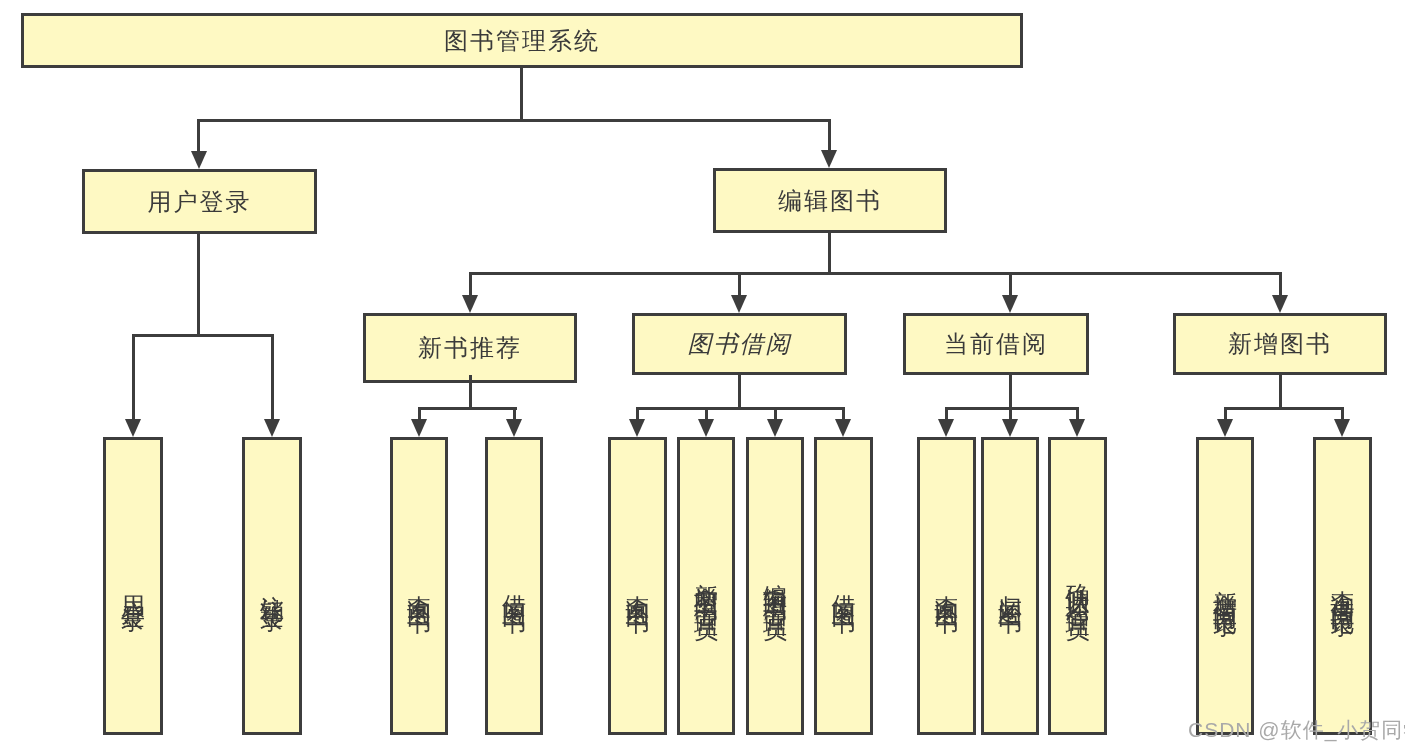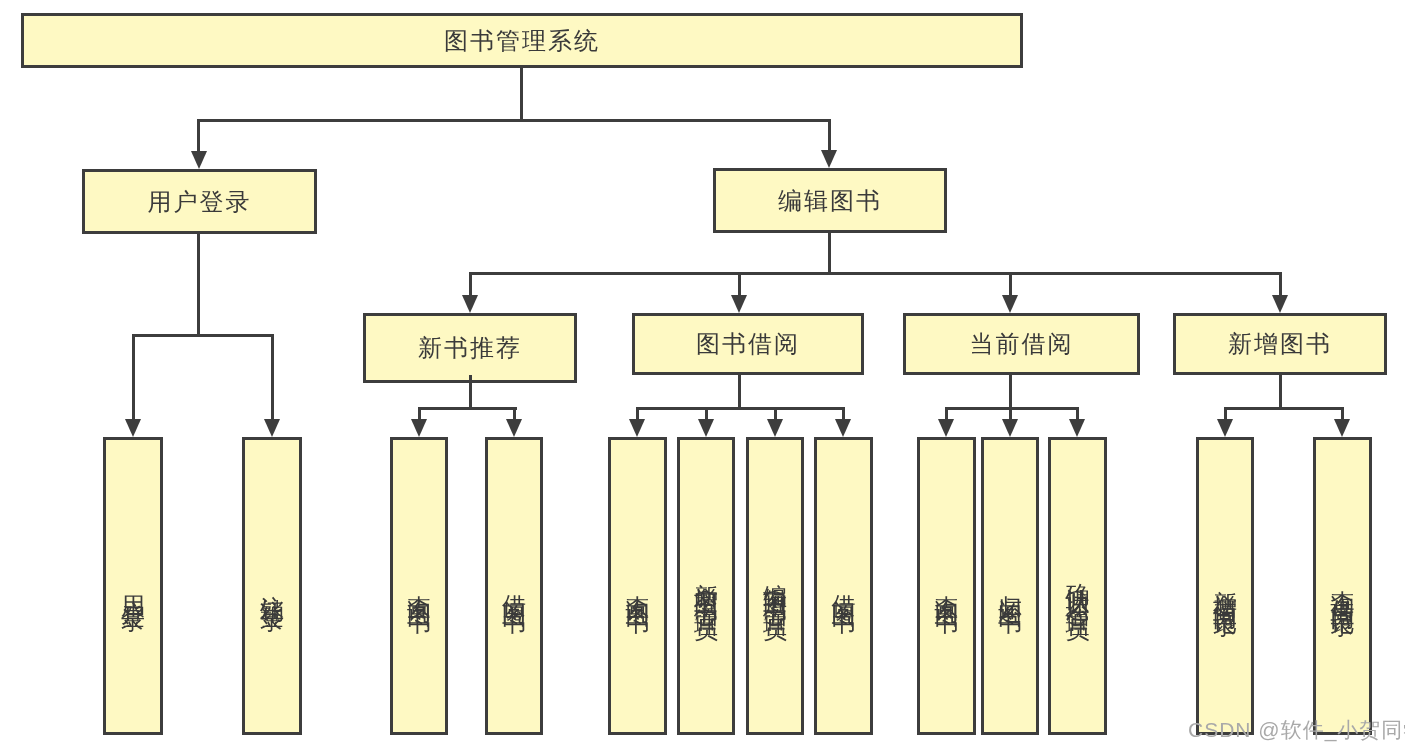--- a/index.html
+++ b/index.html
@@ -79,7 +79,7 @@
   <div class="box hlabel" style="left:363px; top:313px; width:214px; height:70px;">
     <span>新书推荐</span>
   </div>
-  <div class="box hlabel" style="left:632px; top:313px; width:232px; height:62px;">
+  <div class="box hlabel" style="left:632px; top:313px; width:215px; height:62px;font-style:italic;">
     <span>图书借阅</span>
   </div>
   <div class="box hlabel" style="left:903px; top:313px; width:237px; height:62px;">

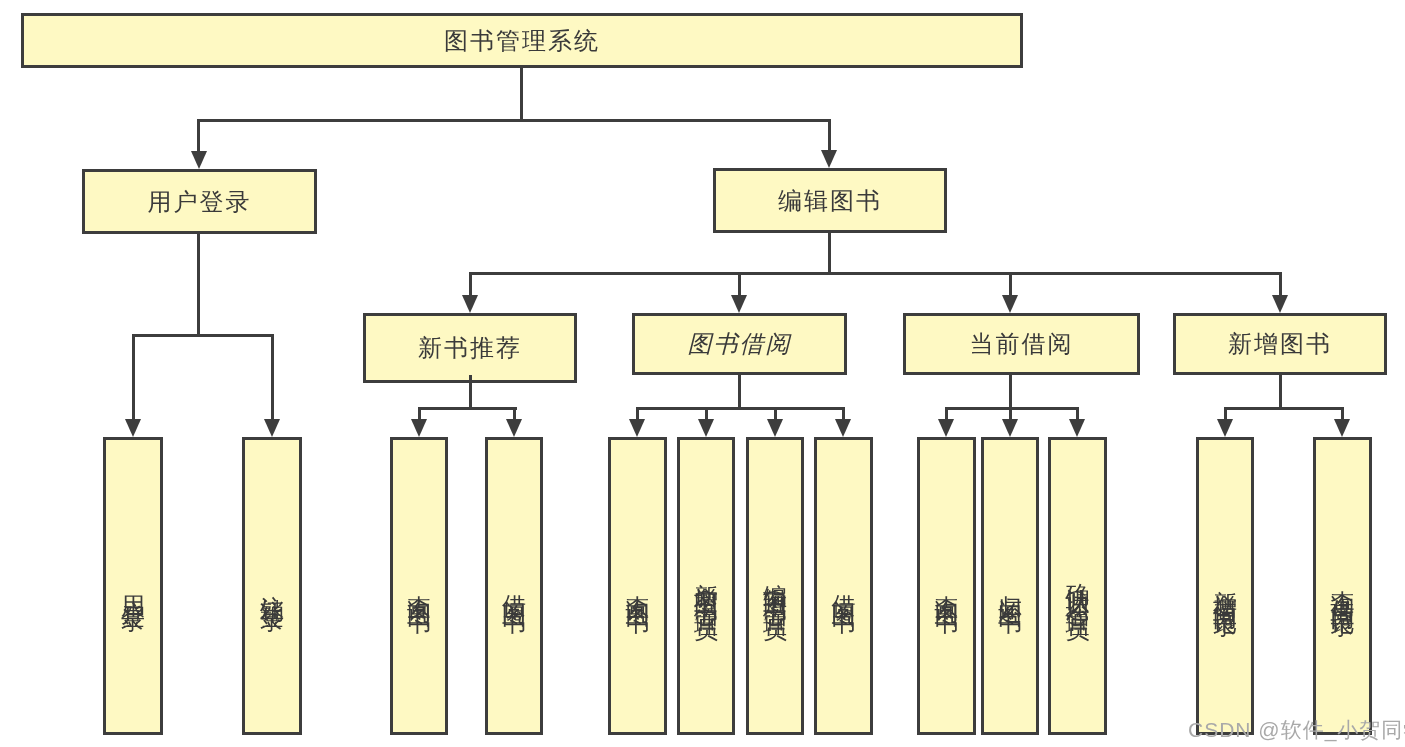--- a/index.html
+++ b/index.html
@@ -82,7 +82,7 @@
   <div class="box hlabel" style="left:632px; top:313px; width:215px; height:62px;font-style:italic;">
     <span>图书借阅</span>
   </div>
-  <div class="box hlabel" style="left:903px; top:313px; width:237px; height:62px;">
+  <div class="box hlabel" style="left:903px; top:313px; width:186px; height:62px;">
     <span>当前借阅</span>
   </div>
   <div class="box hlabel" style="left:1173px; top:313px; width:214px; height:62px;">

